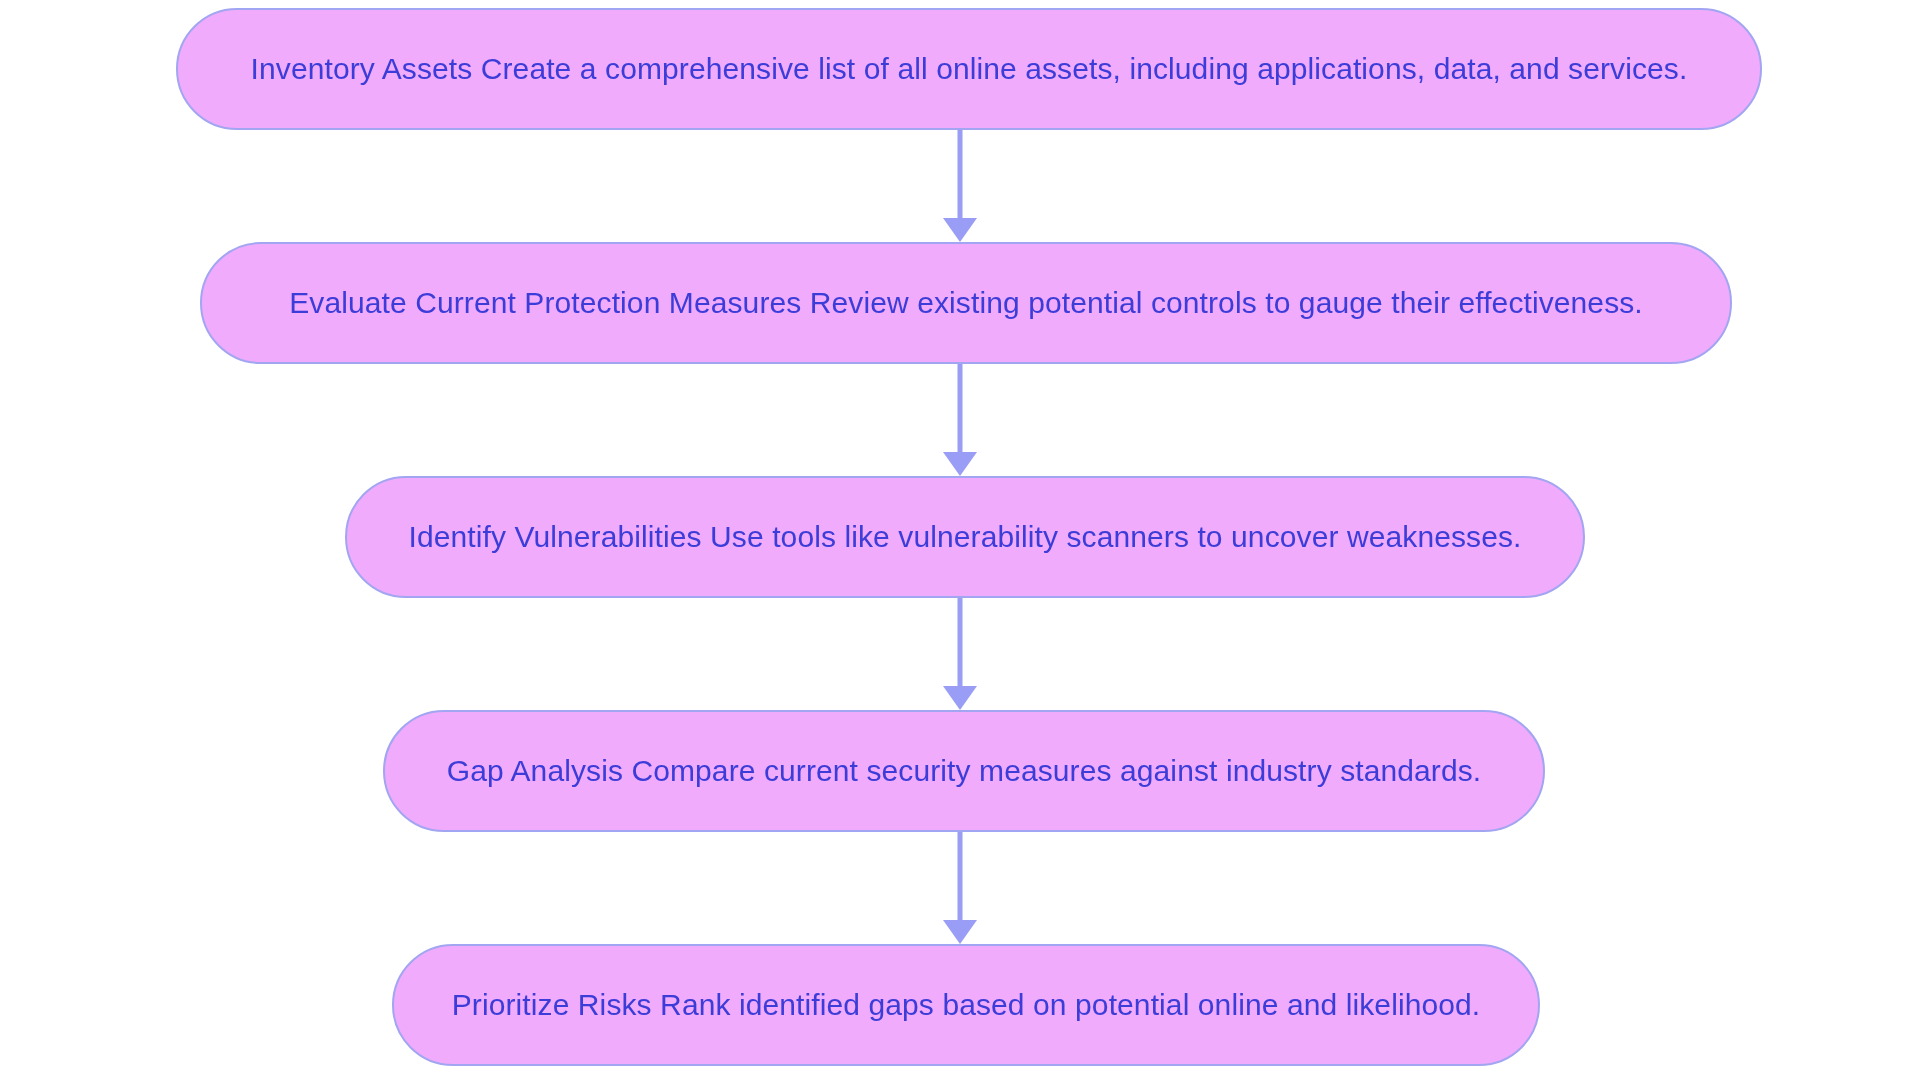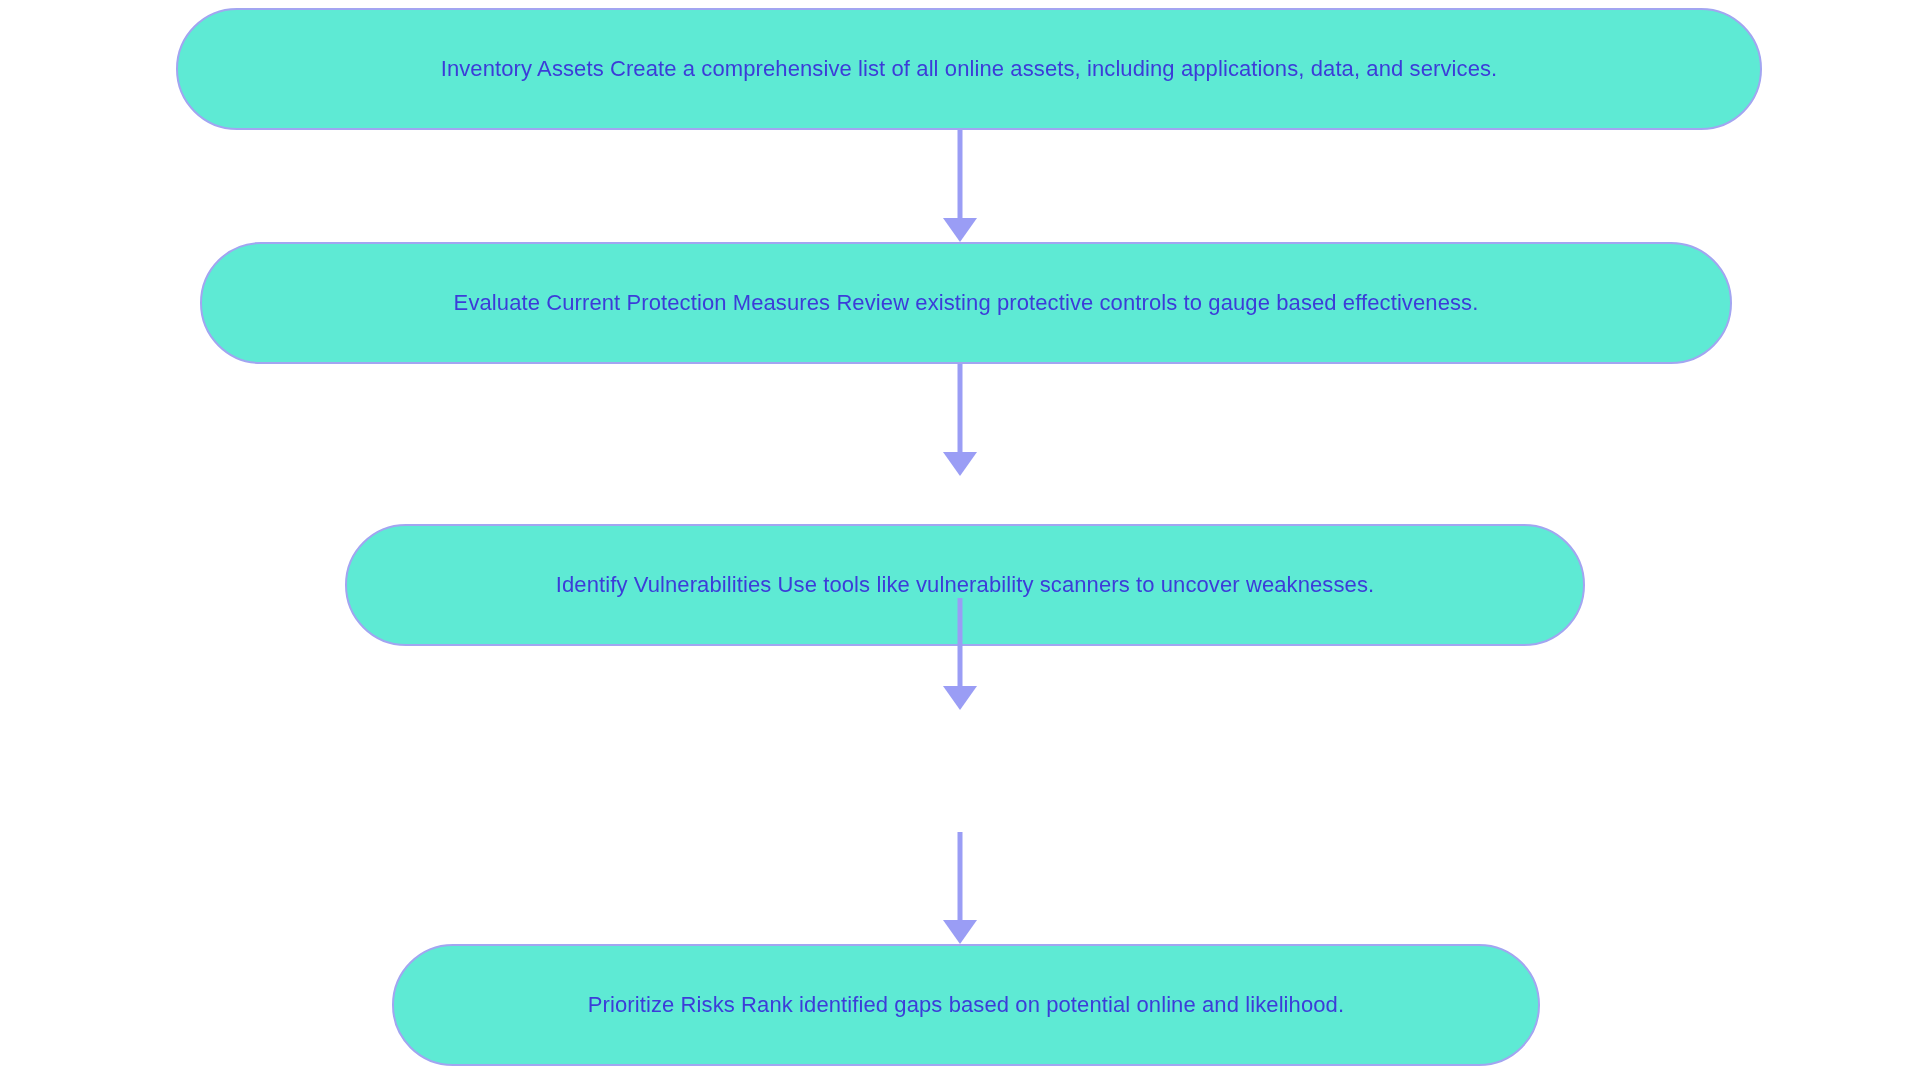--- a/index.html
+++ b/index.html
@@ -24,14 +24,14 @@
   .node {
     position: absolute;
     box-sizing: border-box;
-    background: #5eead4;
+    background: #f0abfc;
     border: 2px solid #a2a5f1;
     border-radius: 9999px;
     display: flex;
     align-items: center;
     justify-content: center;
     color: #3c3cd8;
-    font-size: 22px;
+    font-size: 30px;
     font-weight: 400;
     letter-spacing: 0.1px;
     line-height: 1.25;

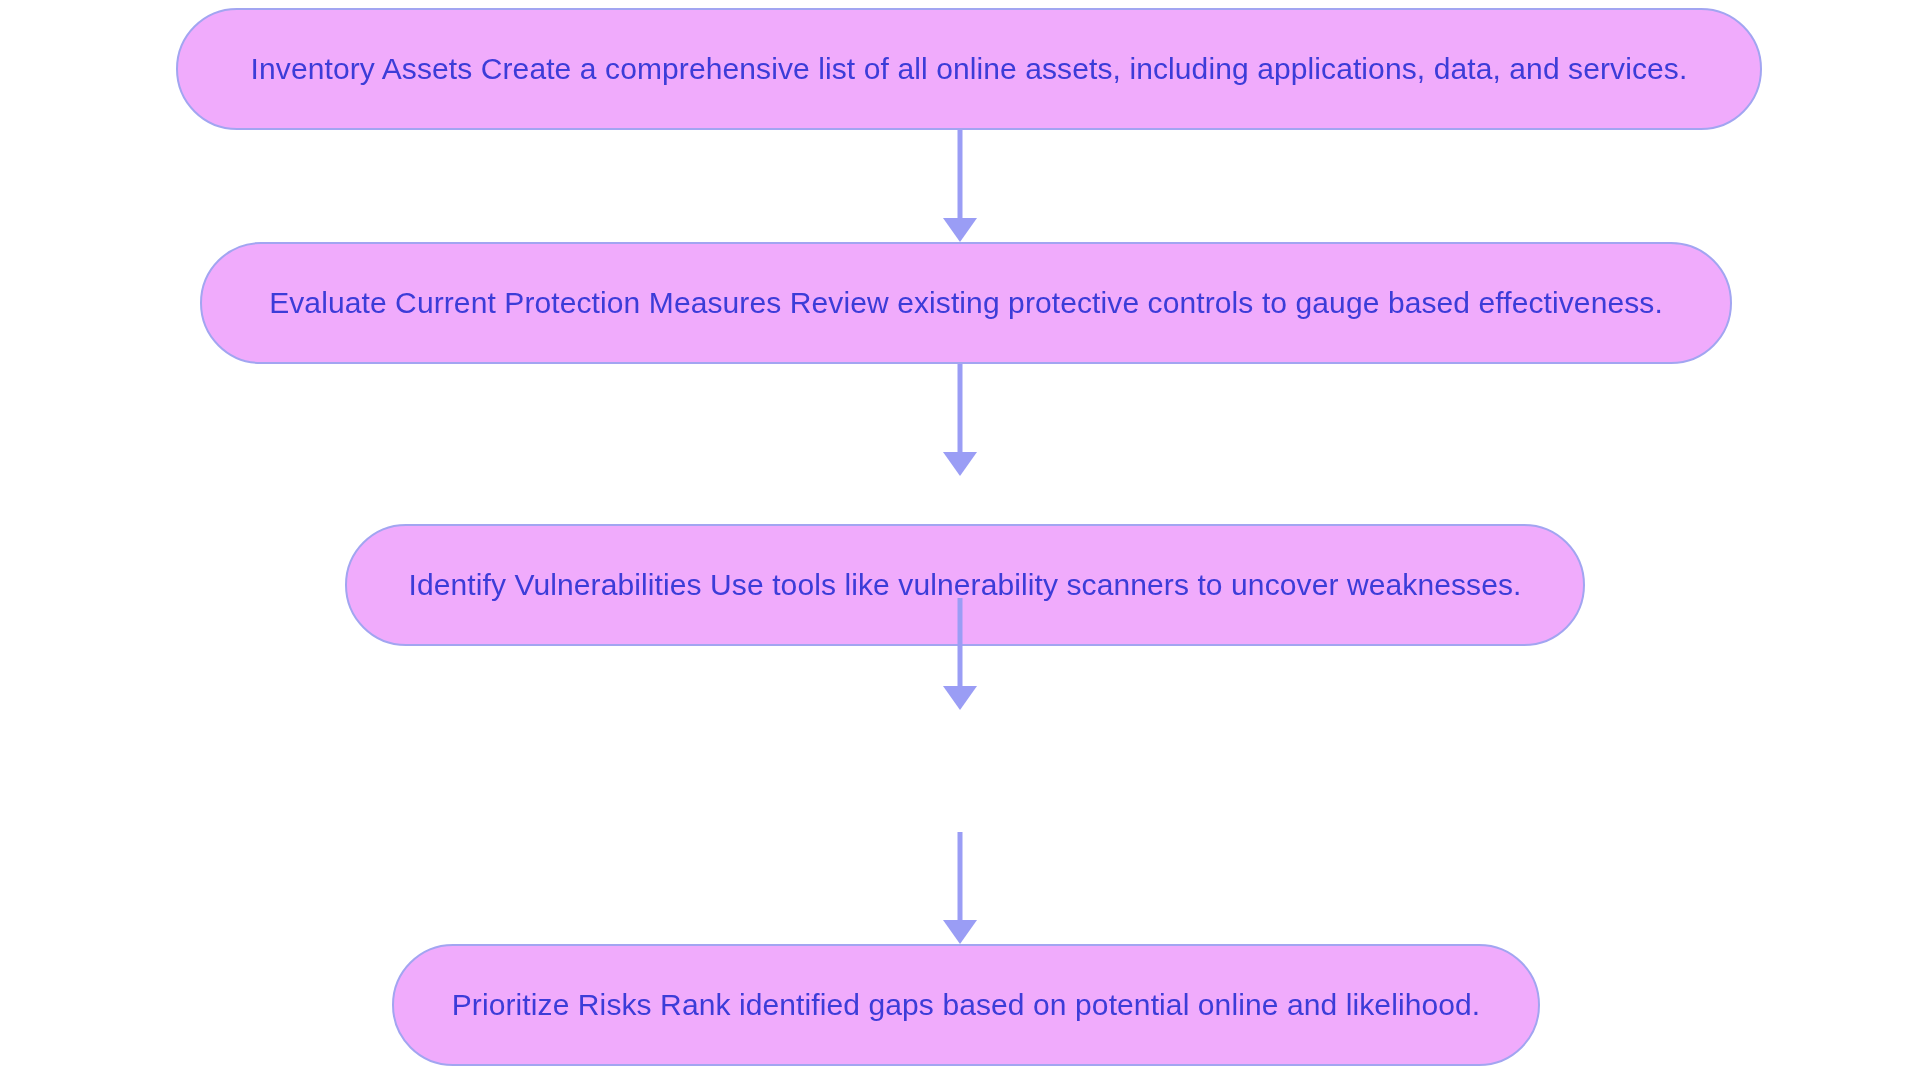--- a/index.html
+++ b/index.html
@@ -79,7 +79,7 @@
   </div>
 
   <div class="node" style="left:200px; top:242px; width:1532px; height:122px;">
-    <span>Evaluate Current Protection Measures Review existing protective controls to gauge based effectiveness.</span>
+    <span>Evaluate Current Protection Measures Review existing potential controls to gauge their effectiveness.</span>
   </div>
 
   <div class="edge" style="left:960px; top:364px;">

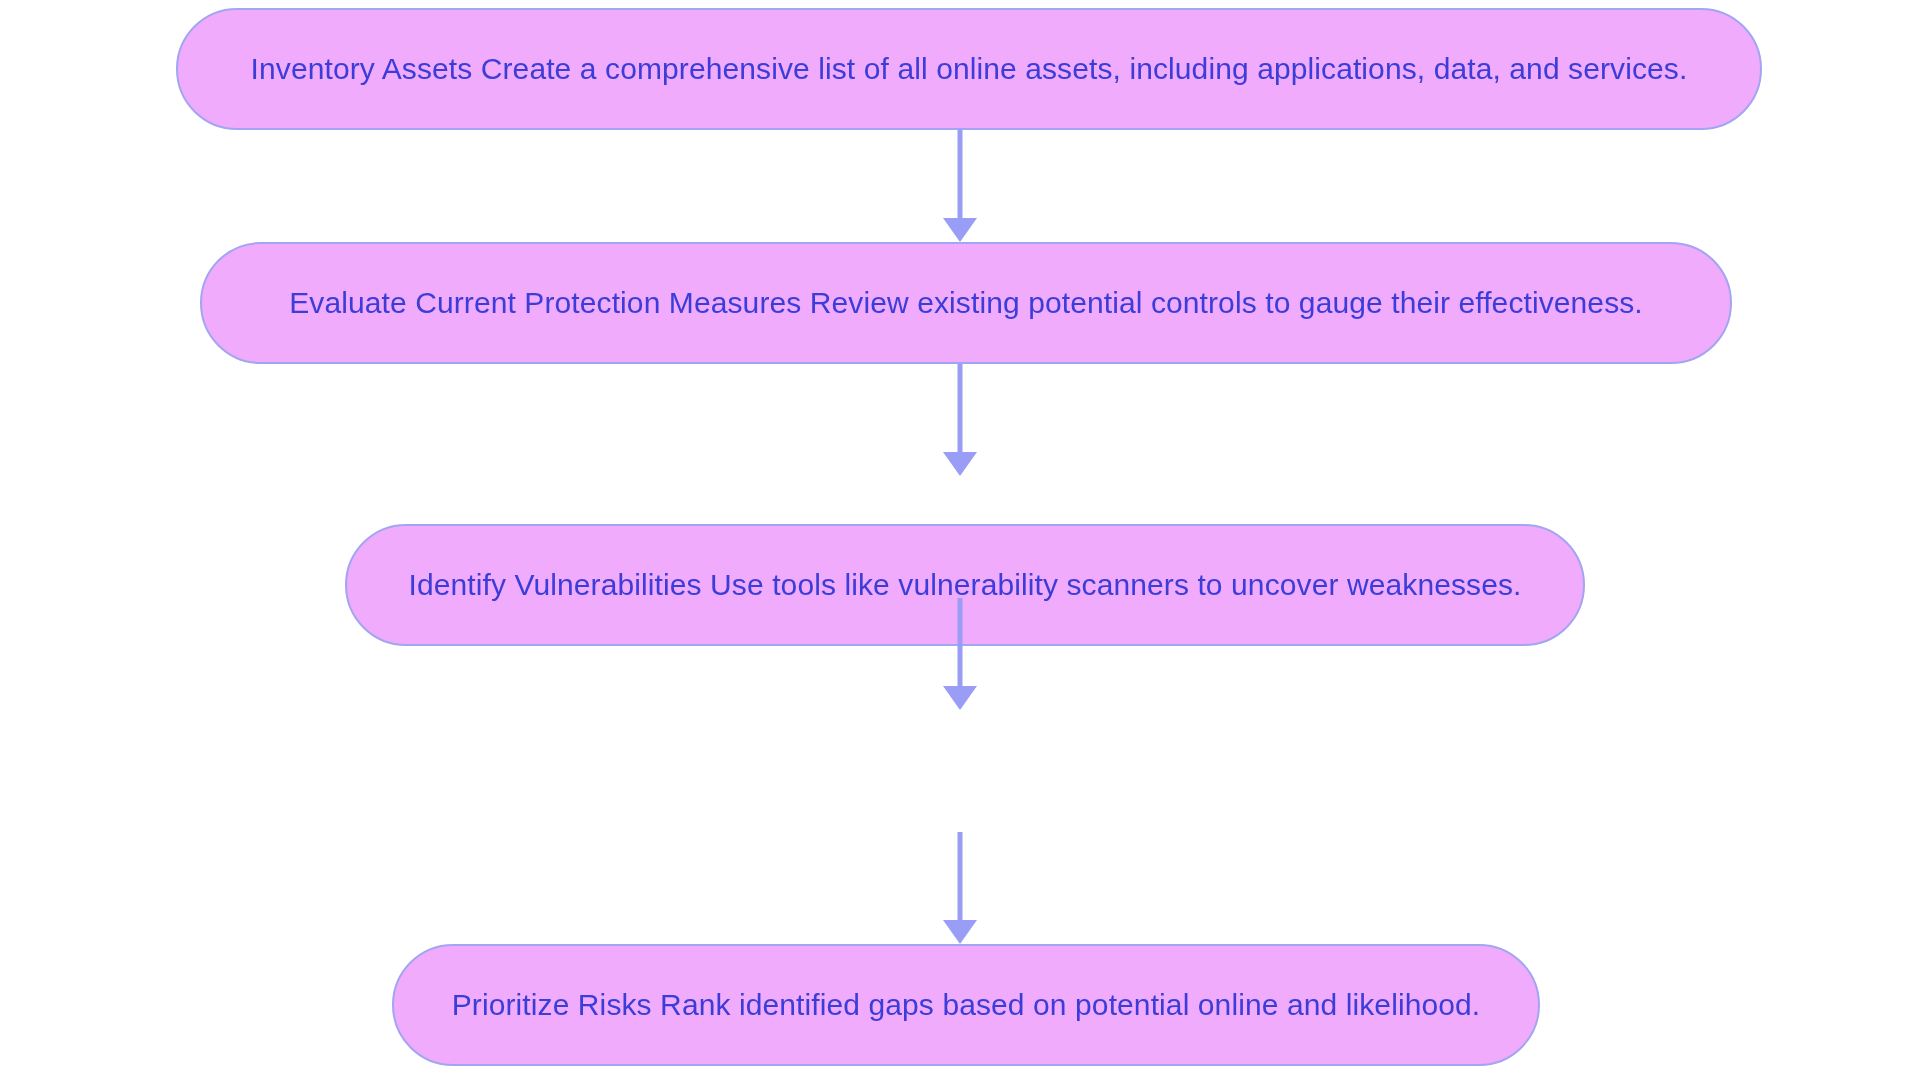--- a/index.html
+++ b/index.html
@@ -87,7 +87,7 @@
     <div class="edge-head" style="top:88px;"></div>
   </div>
 
-  <div class="node" style="left:345px; top:476px; width:1240px; height:122px;margin-top:48px;">
+  <div class="node" style="left:345px; top:476px; width:1240px; height:122px;">
     <span>Identify Vulnerabilities Use tools like vulnerability scanners to uncover weaknesses.</span>
   </div>
 

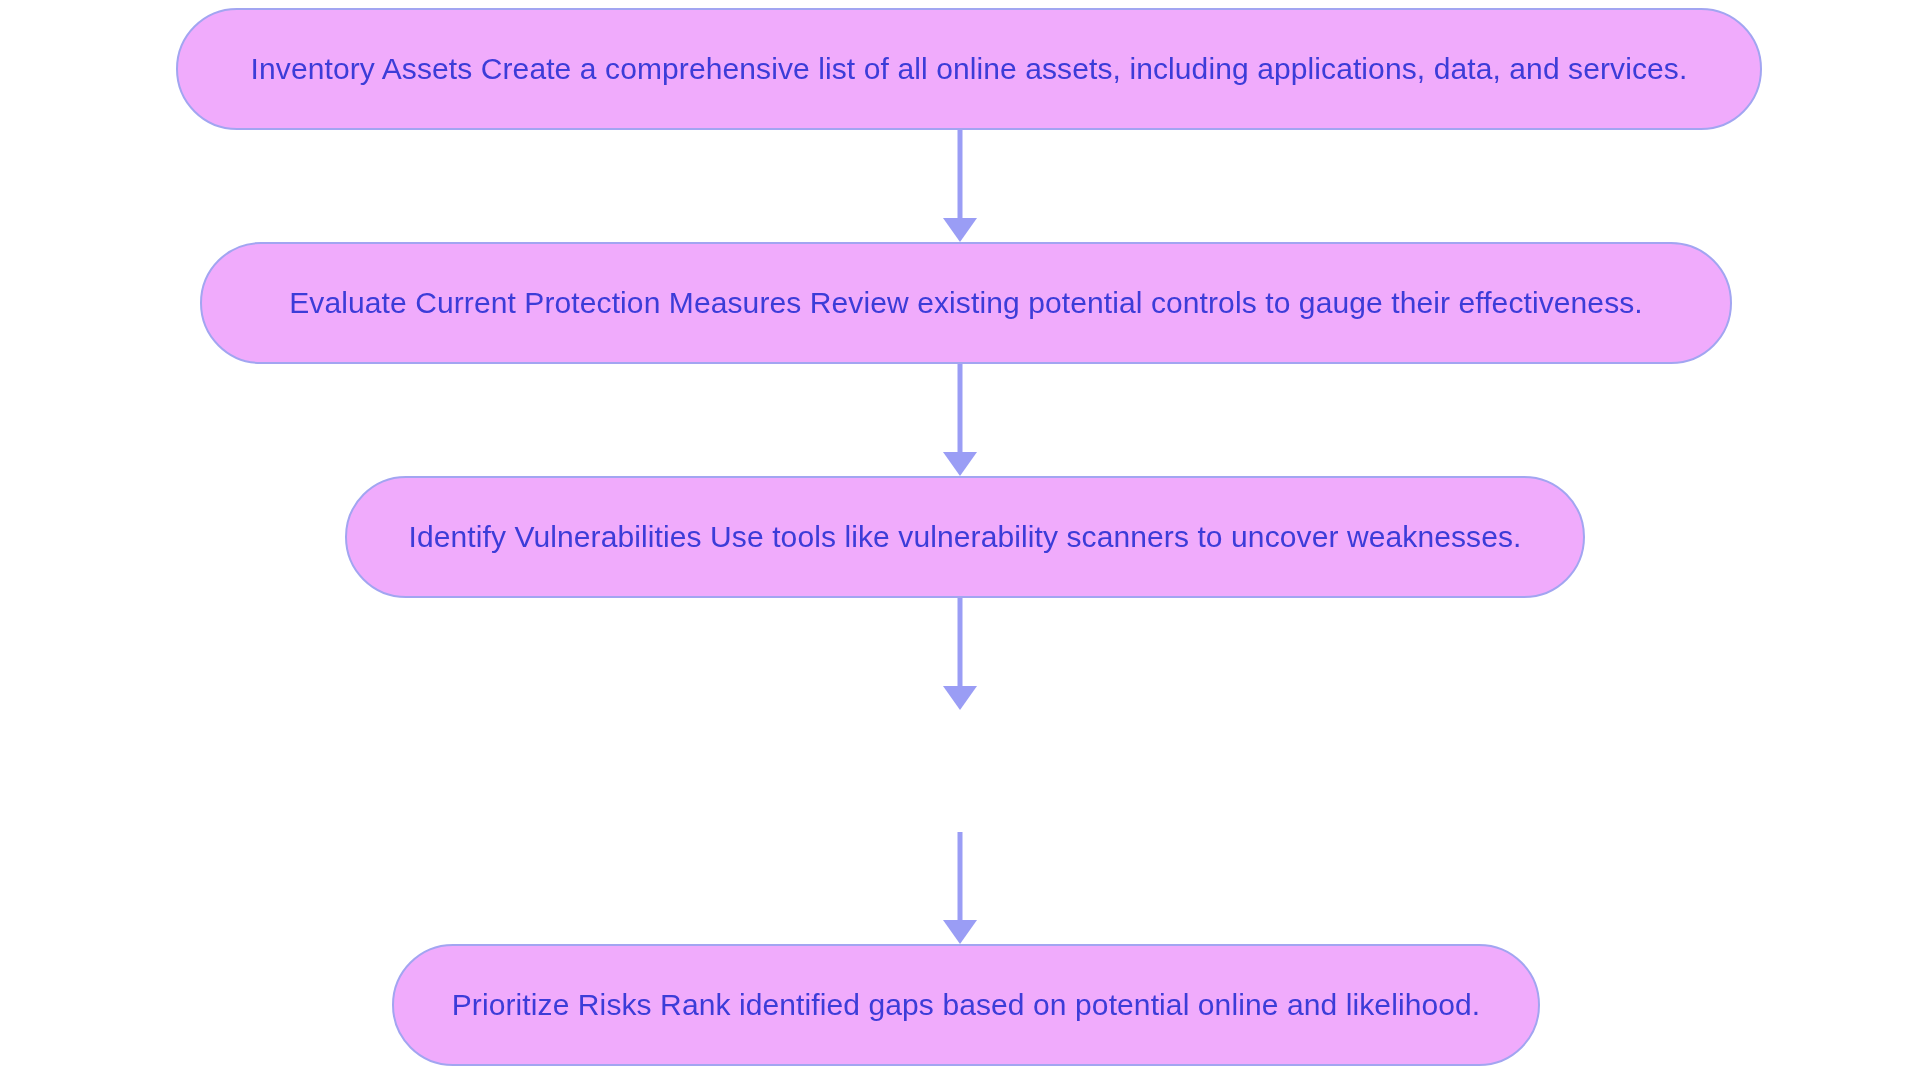--- a/index.html
+++ b/index.html
@@ -96,6 +96,9 @@
     <div class="edge-head" style="top:88px;"></div>
   </div>
 
+  <div class="node" style="left:383px; top:710px; width:1162px; height:122px;">
+    <span>Gap Analysis Compare current security measures against industry standards.</span>
+  </div>
 
   <div class="edge" style="left:960px; top:832px;">
     <div class="edge-line" style="height:88px;"></div>

